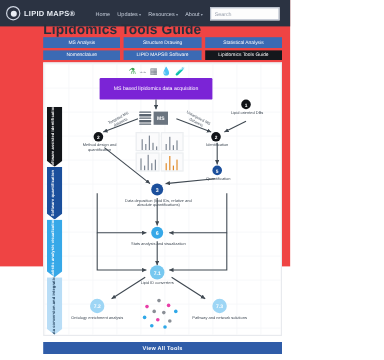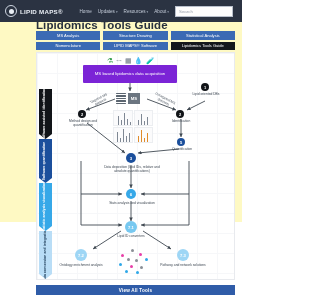--- a/index.html
+++ b/index.html
@@ -8,7 +8,7 @@
     font-family: "Liberation Sans", sans-serif;
     background: #ffffff; overflow: hidden;
   }
-  #page { position: relative; width: 242px; height: 222px; background:#fef9c3; }
+  #page { position: relative; width: 242px; height: 222px; background:#ef4444; }
 
   
   .navbar {

